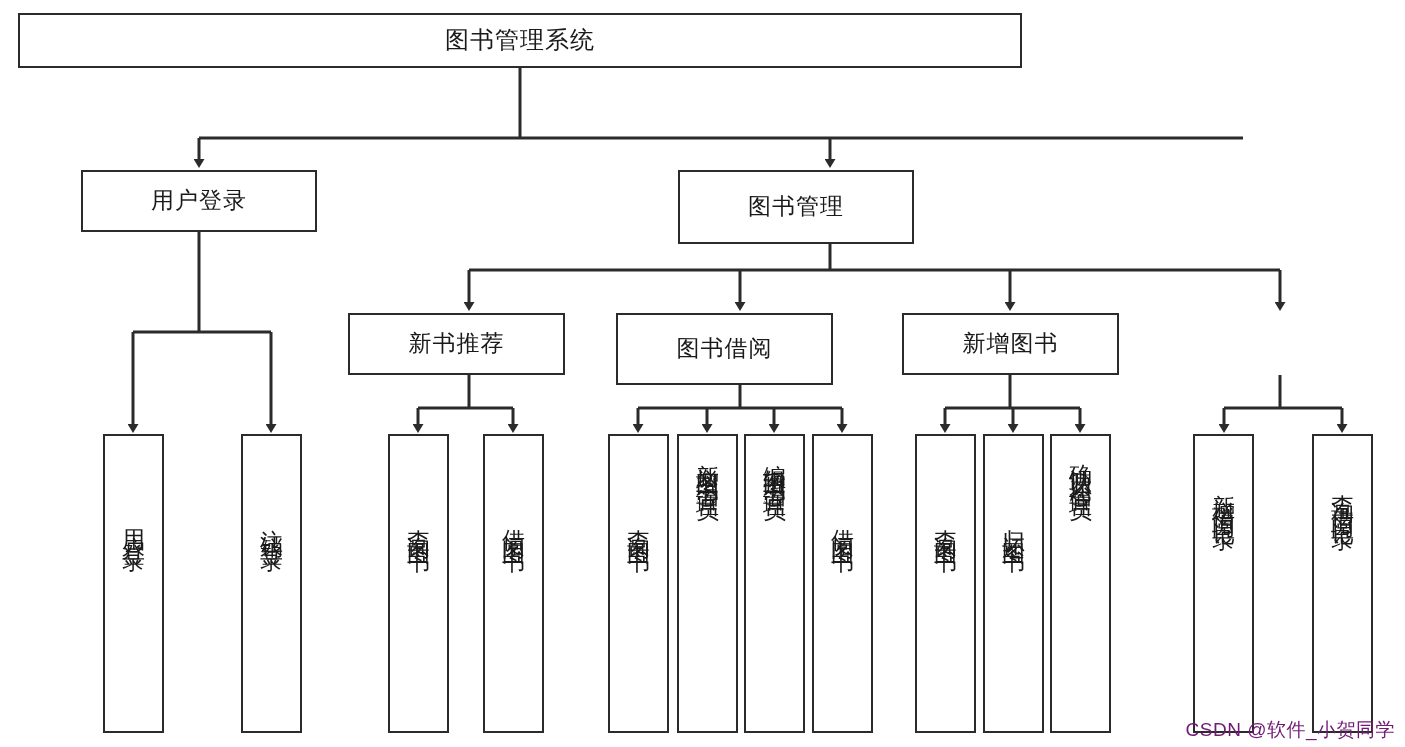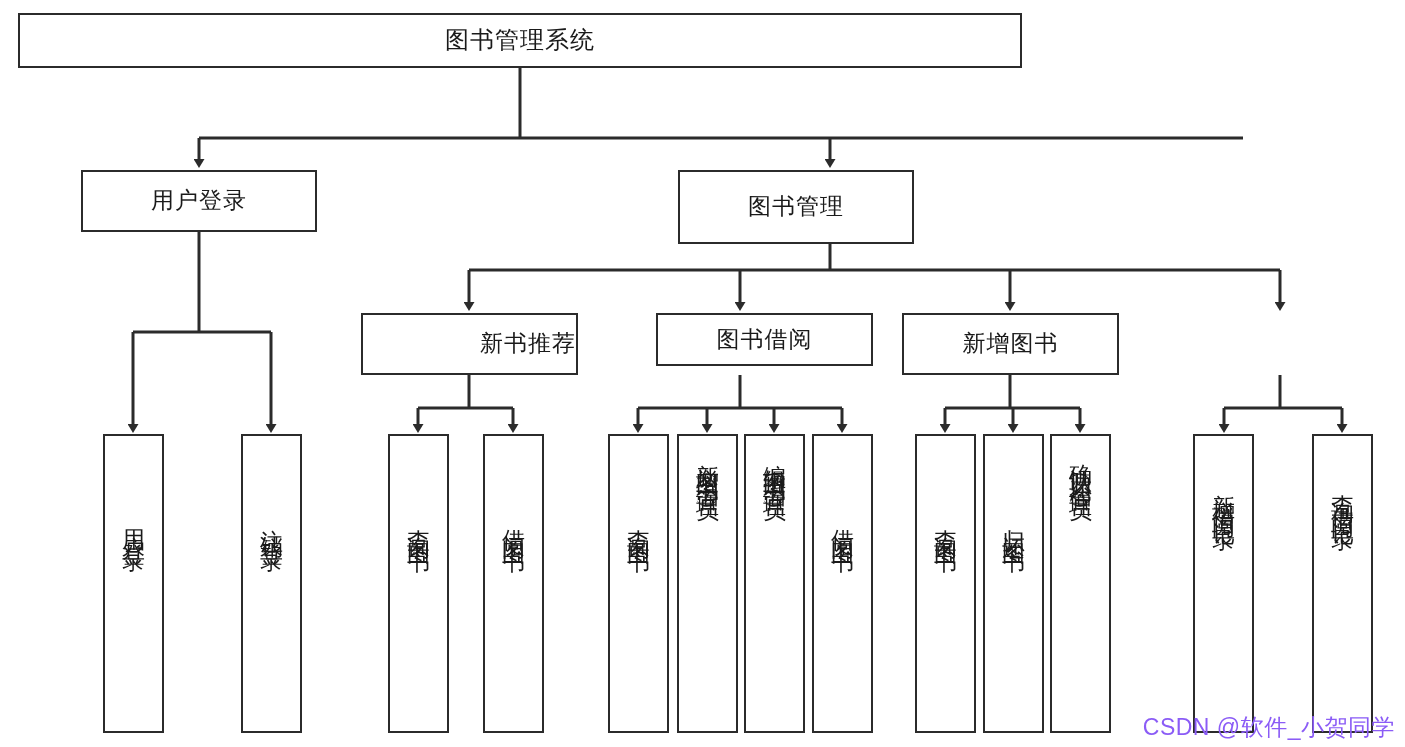--- a/index.html
+++ b/index.html
@@ -136,7 +136,7 @@
     <span class="label">图书管理</span>
   </div>
 
-  <div class="node horiz" style="left:361px; top:313px; width:217px; height:62px;justify-content:flex-end;">
+  <div class="node horiz" style="left:348px; top:313px; width:217px; height:62px;">
     <span class="label">新书推荐</span>
   </div>
   <div class="node horiz" style="left:656px; top:313px; width:217px; height:53px;">

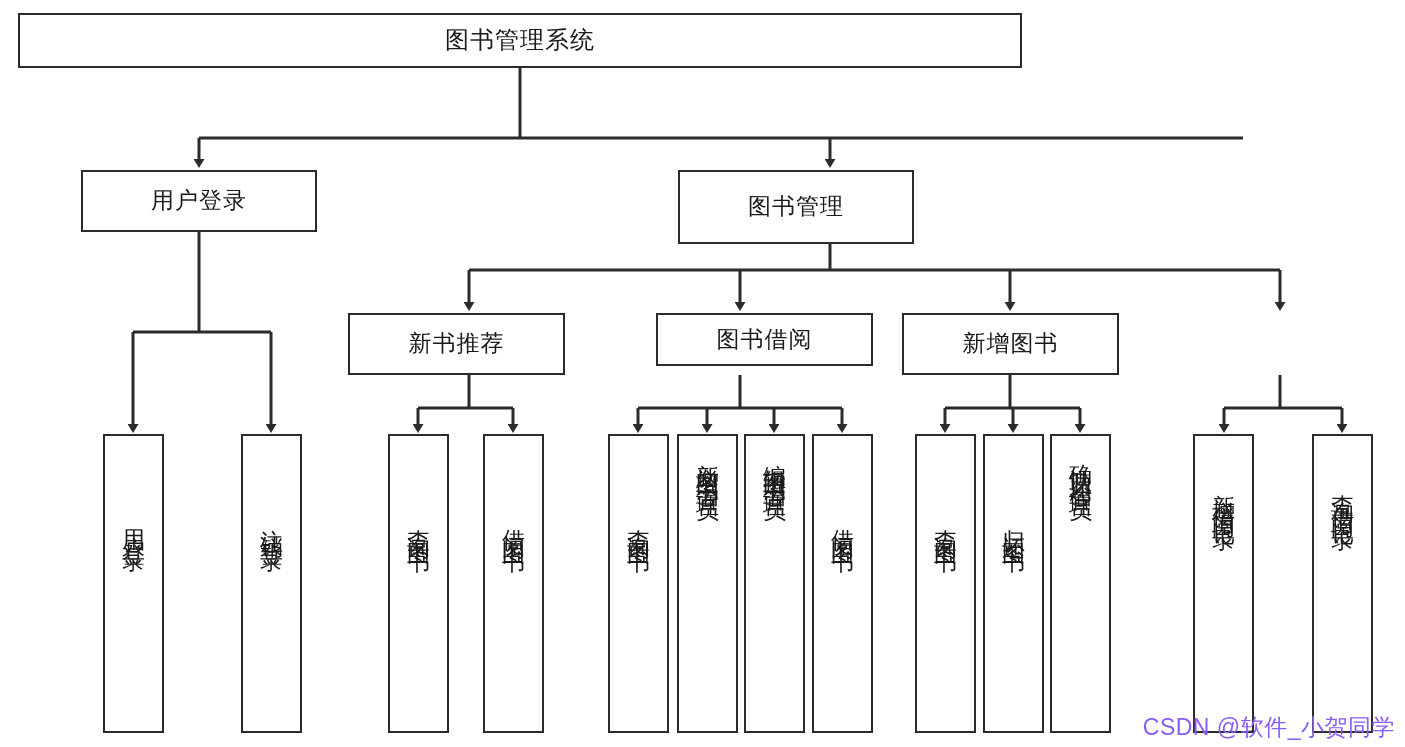--- a/index.html
+++ b/index.html
@@ -139,7 +139,7 @@
   <div class="node horiz" style="left:348px; top:313px; width:217px; height:62px;">
     <span class="label">新书推荐</span>
   </div>
-  <div class="node horiz" style="left:656px; top:313px; width:217px; height:53px;">
+  <div class="node horiz" style="left:616px; top:313px; width:217px; height:72px;">
     <span class="label">图书借阅</span>
   </div>
   <div class="node horiz" style="left:902px; top:313px; width:217px; height:62px;">

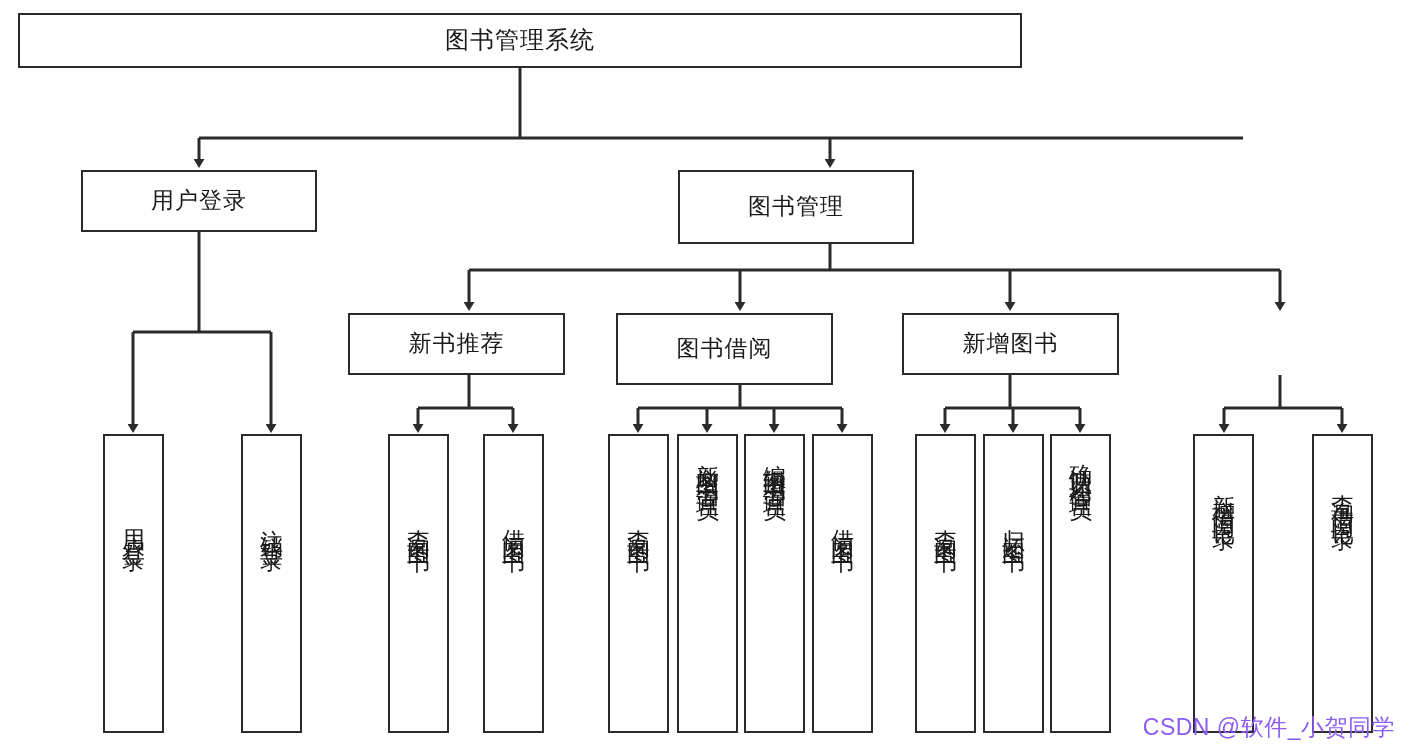--- a/index.html
+++ b/index.html
@@ -64,8 +64,8 @@
     position: absolute;
     right: 10px;
     bottom: 4px;
-    font-size: 23px;
-    color: #8b5cf6;
+    font-size: 19px;
+    color: #701a75;
     letter-spacing: 0.5px;
     white-space: nowrap;
   }

